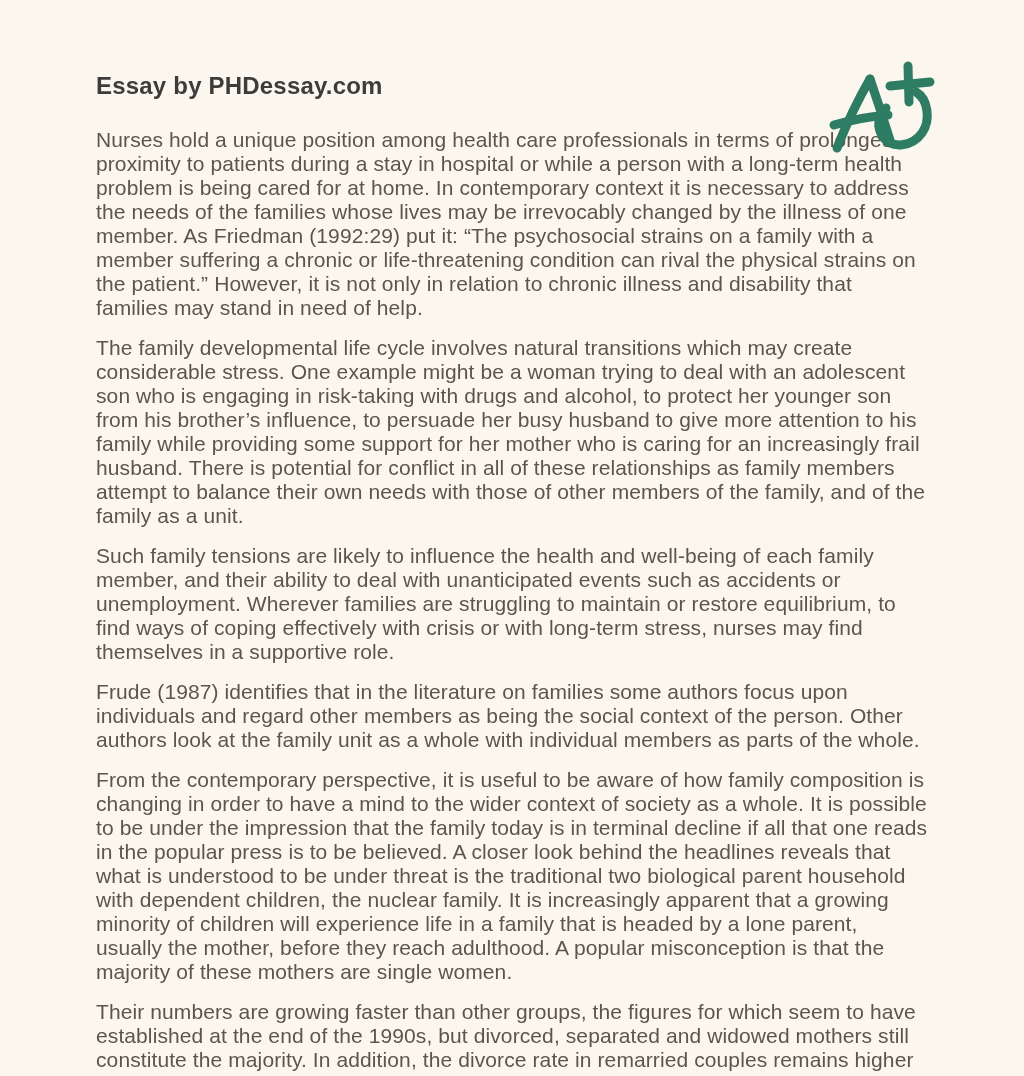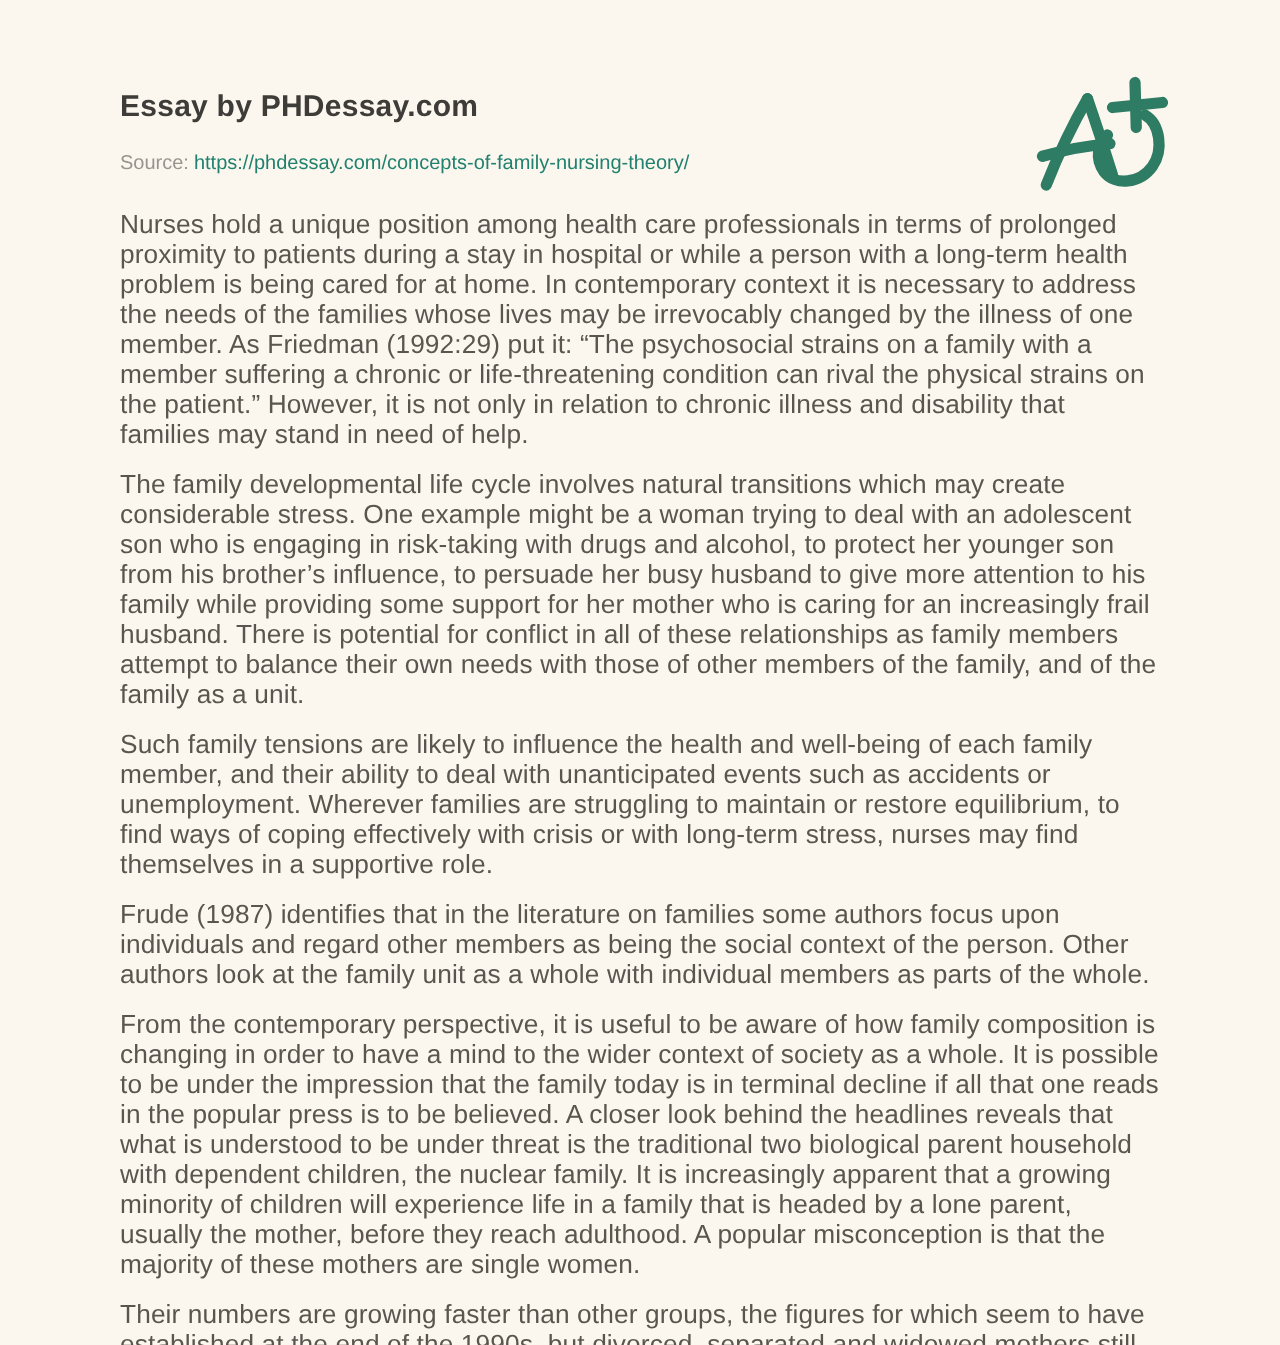--- a/index.html
+++ b/index.html
@@ -65,9 +65,6 @@
 
   <div class="brand">Essay by PHDessay.com</div>
 
-  <div class="source-line">
-    <span>Source:</span><a href="#">https://phdessay.com/concepts-of-family-nursing-theory/</a>
-  </div>
 
   <div class="logo">
     <svg viewBox="0 0 122 112" width="122" height="112" fill="none" stroke="#2e7c63" stroke-width="9" stroke-linecap="round" stroke-linejoin="round">

